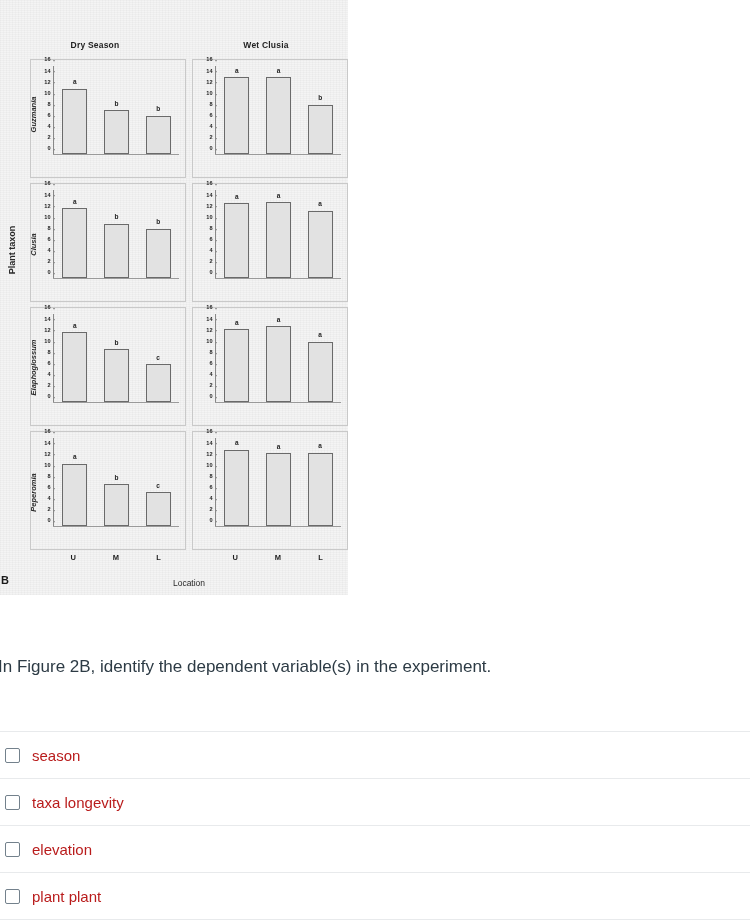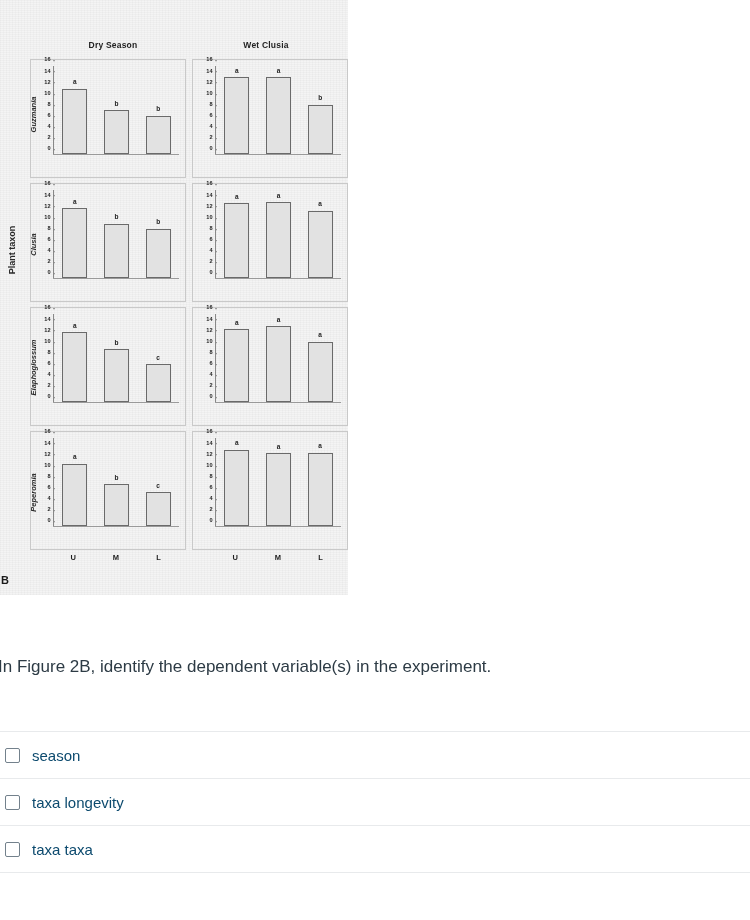--- a/index.html
+++ b/index.html
@@ -48,7 +48,7 @@
     text-align: center;
     letter-spacing: .2px;
   }
-  .season-head.dry { left: 44px; width: 138px; }
+  .season-head.dry { left: 26px; width: 138px; }
   .season-head.wet { left: 197px; width: 138px; }
 
   

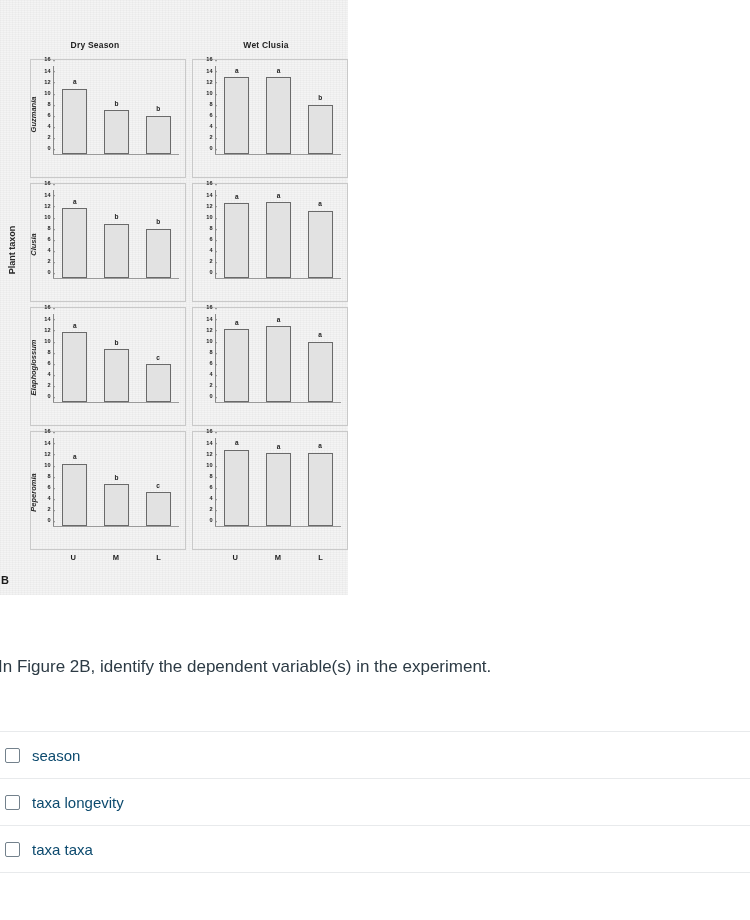--- a/index.html
+++ b/index.html
@@ -482,6 +482,7 @@
       <div class="xtick">L</div>
     </div>
 
+  <div class="location-label">Location</div>
   <div class="panel-letter-b">B</div>
 </div>
 

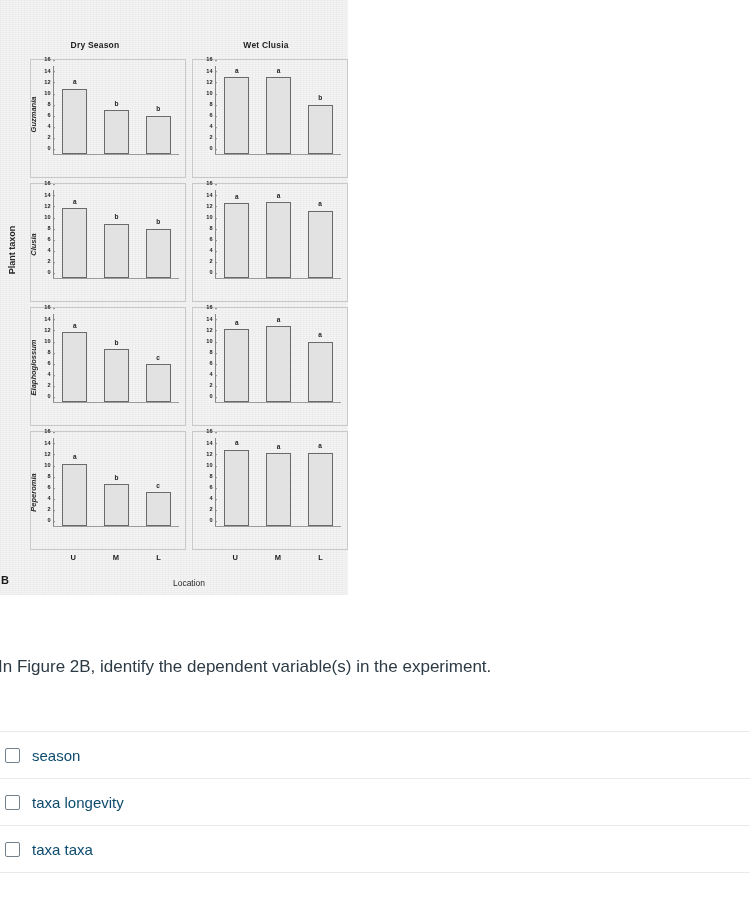--- a/index.html
+++ b/index.html
@@ -217,7 +217,7 @@
   }
   .answer-label {
     font-size: 15px;
-    color: #0c4a6e;
+    color: #b91c1c;
     font-family: "Liberation Sans", sans-serif;
   }
 </style>

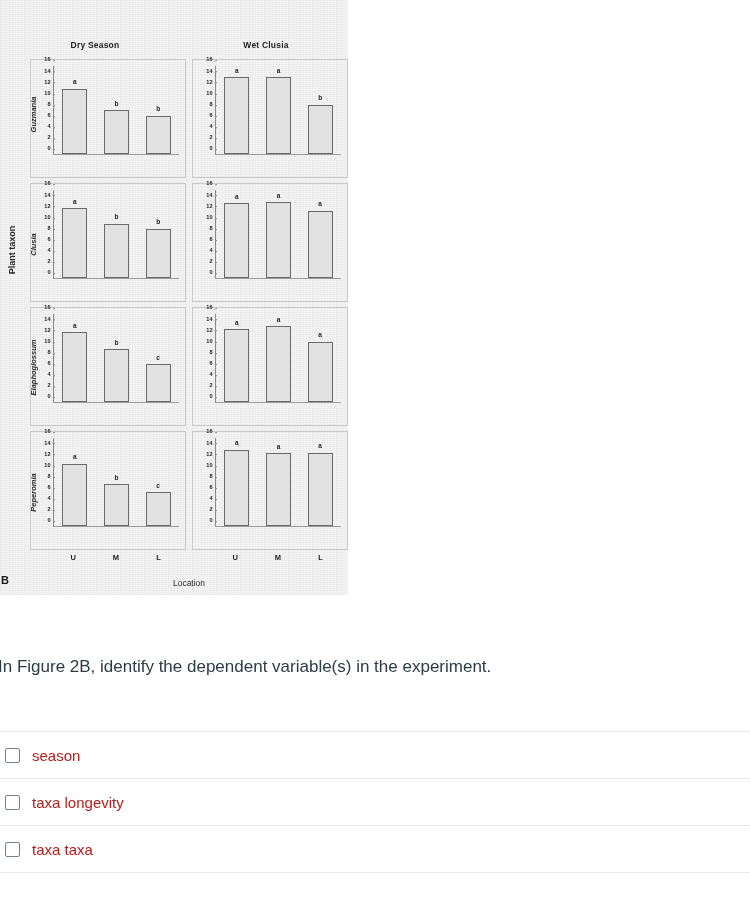--- a/index.html
+++ b/index.html
@@ -501,6 +501,10 @@
     </div>
     <div class="answer-row">
       <div class="checkbox"></div>
+      <div class="answer-label">elevation</div>
+    </div>
+    <div class="answer-row">
+      <div class="checkbox"></div>
       <div class="answer-label">taxa taxa</div>
     </div>
   </div>

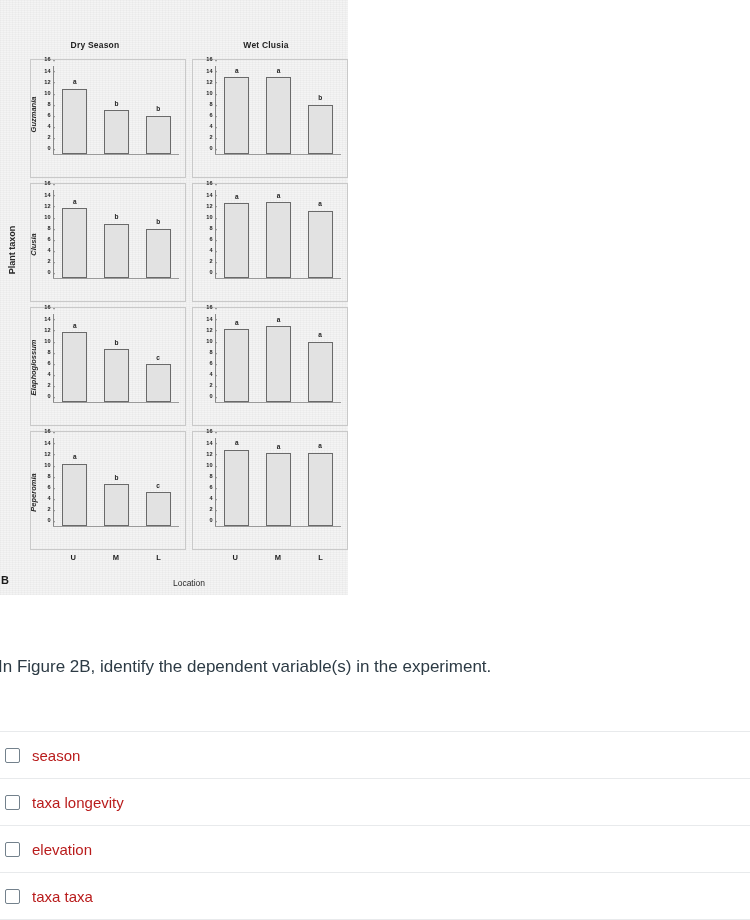--- a/index.html
+++ b/index.html
@@ -505,7 +505,7 @@
     </div>
     <div class="answer-row">
       <div class="checkbox"></div>
-      <div class="answer-label">taxa taxa</div>
+      <div class="answer-label">plant plant</div>
     </div>
   </div>
 

